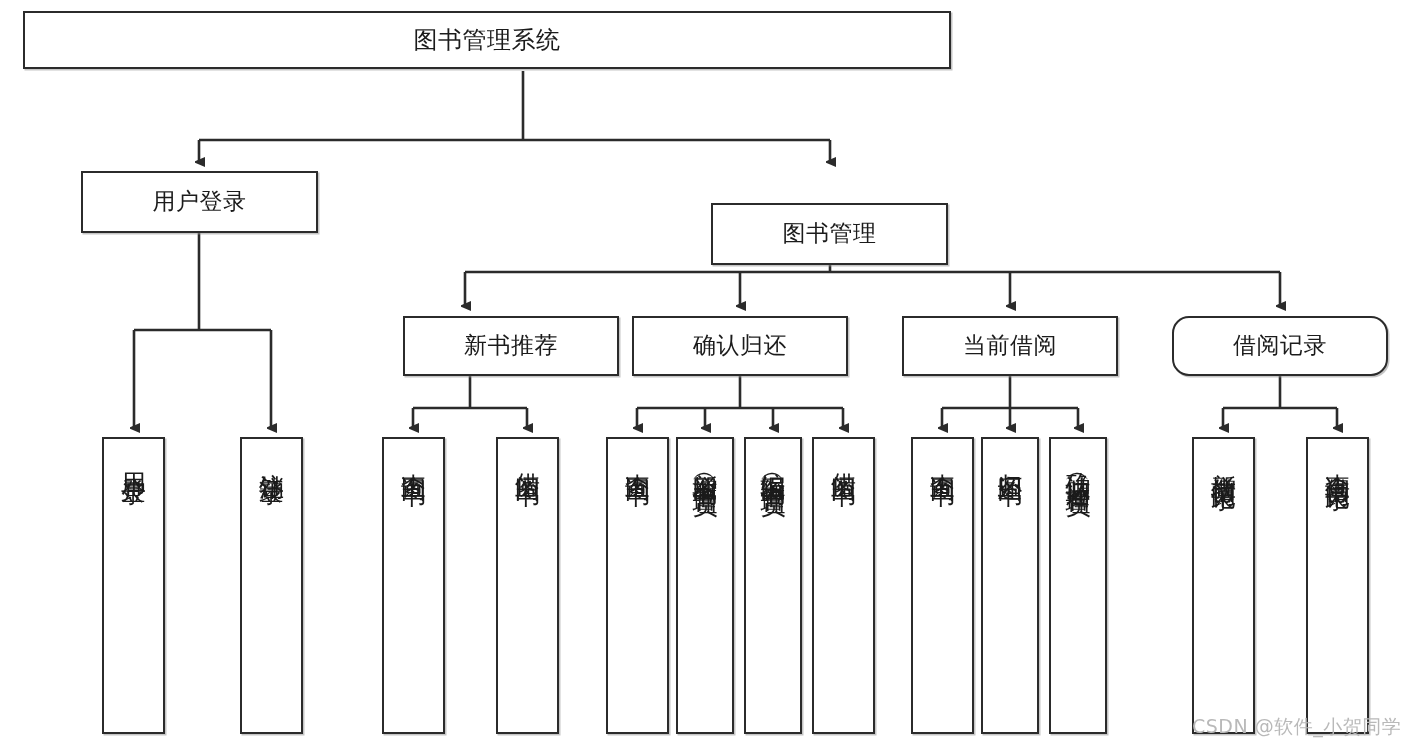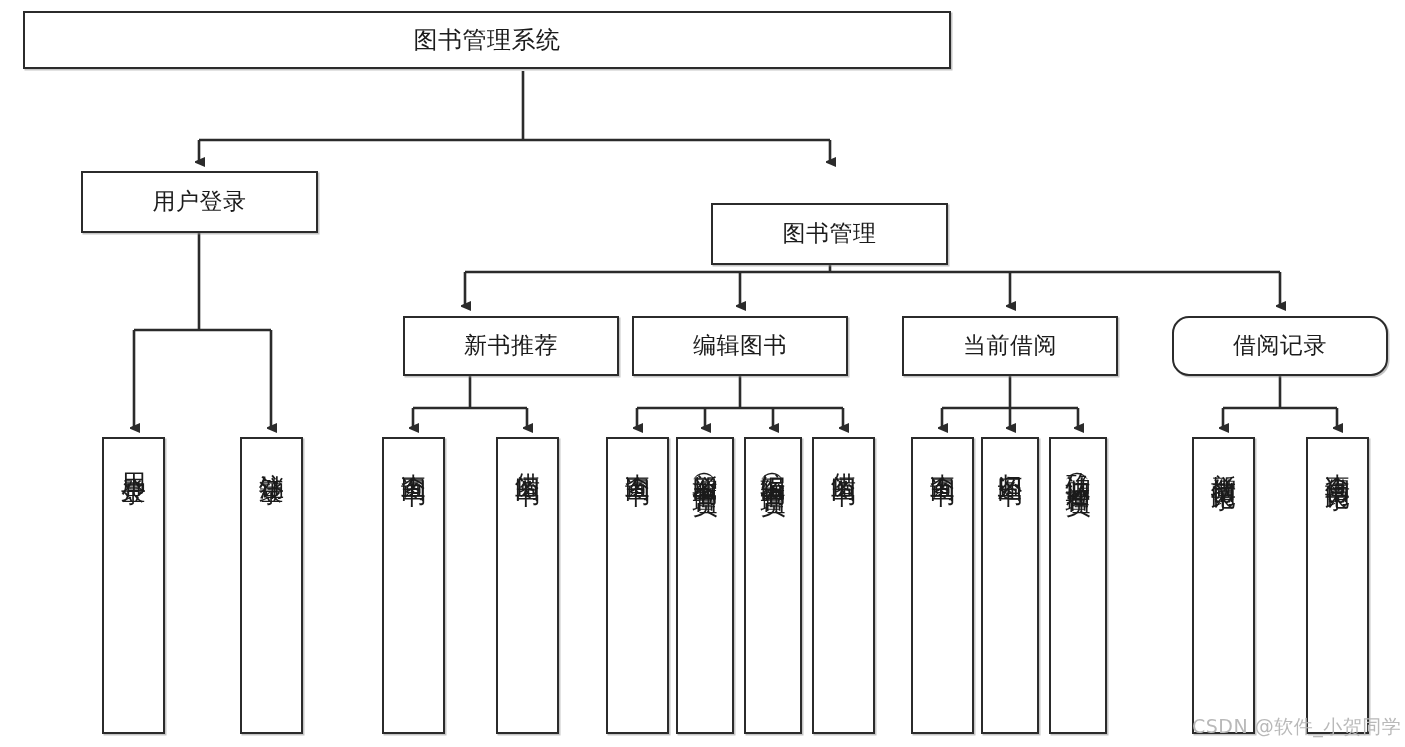--- a/index.html
+++ b/index.html
@@ -142,7 +142,7 @@
     <span class="label">新书推荐</span>
   </div>
   <div class="node horiz" style="left:632px; top:316px; width:216px; height:60px;">
-    <span class="label">编辑图书</span>
+    <span class="label">确认归还</span>
   </div>
   <div class="node horiz" style="left:902px; top:316px; width:216px; height:60px;">
     <span class="label">当前借阅</span>

